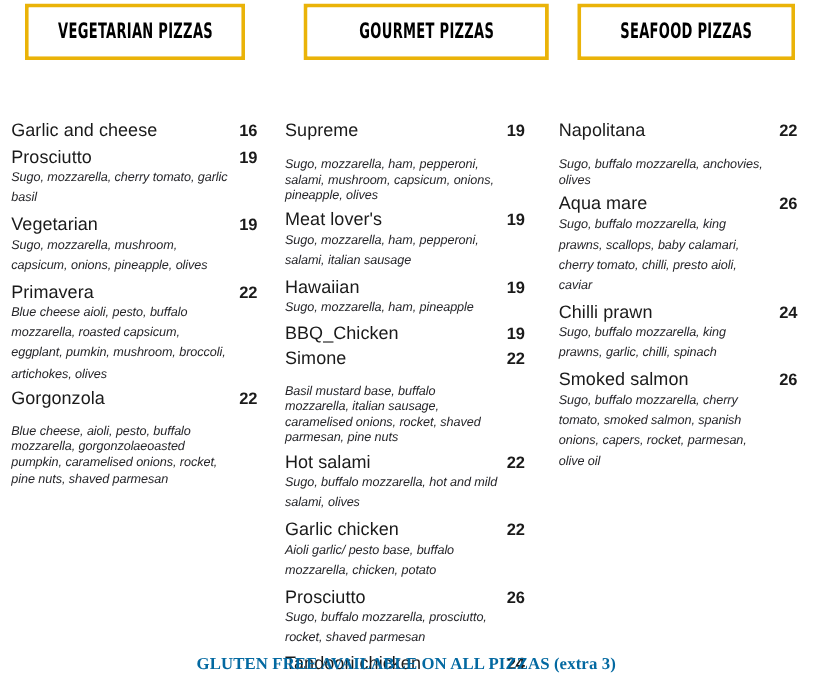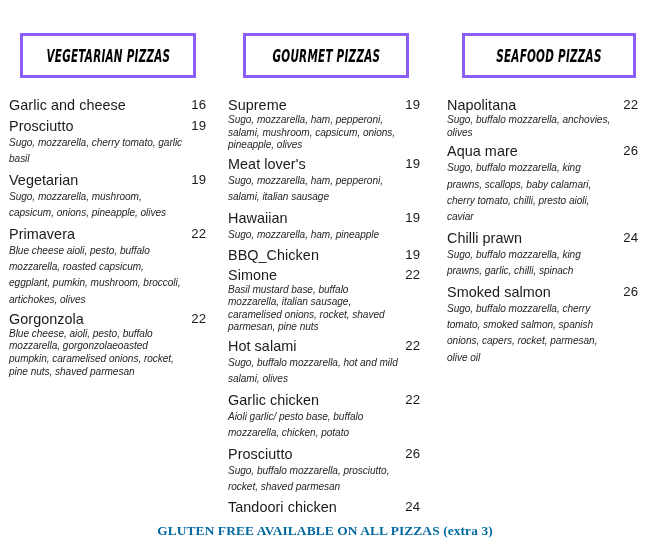--- a/index.html
+++ b/index.html
@@ -19,15 +19,14 @@
   
   .hdr-box {
     position: absolute;
-    top: 33px;
+    top: 3px;
     height: 45px;
     box-sizing: border-box;
-    border: 3px solid #8b5cf6;
+    border: 3px solid #eab308;
     background: #ffffff;
     display: flex;
     align-items: center;
     justify-content: center;
-    font-style: italic;
   }
   .hdr-inner {
     box-sizing: border-box;

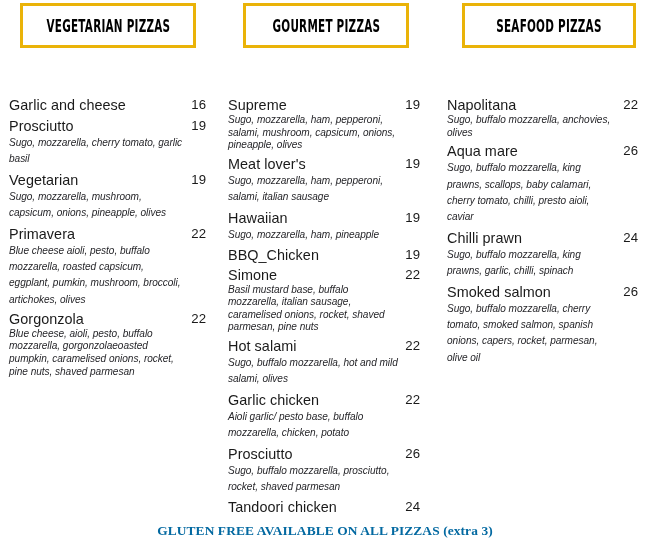--- a/index.html
+++ b/index.html
@@ -48,7 +48,7 @@
     white-space: nowrap;
   }
   #hdr-0 { left: 20px;  width: 176px; }
-  #hdr-1 { left: 243px; width: 166px; text-align: right; }
+  #hdr-1 { left: 243px; width: 196px; text-align: right; }
   #hdr-2 { left: 462px; width: 174px; align-items: center; }
 
   

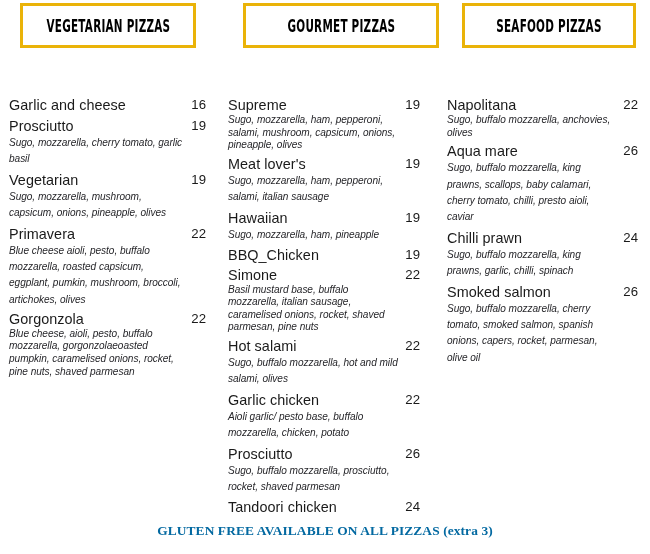--- a/index.html
+++ b/index.html
@@ -79,7 +79,7 @@
   }
   .item-price {
     font-family: "Liberation Sans", sans-serif;
-    font-weight: 400;
+    font-weight: 700;
     font-size: 13.2px;
     line-height: 18px;
     color: #1a1a1a;

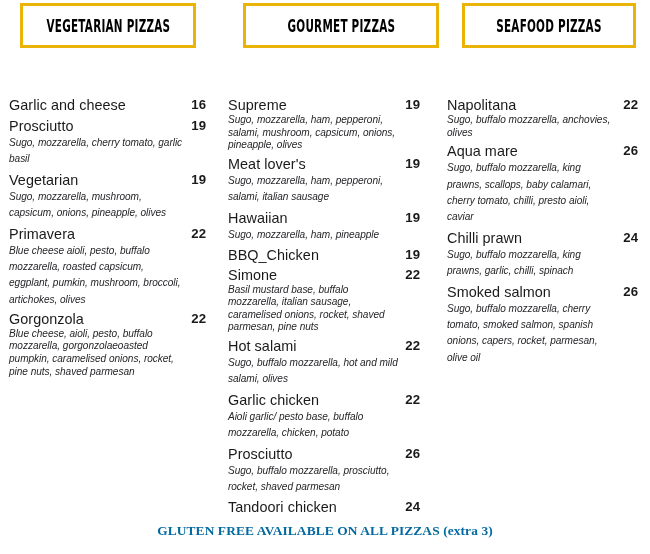--- a/index.html
+++ b/index.html
@@ -94,7 +94,7 @@
     margin: 0;
     padding-right: 22px;
   }
-  .desc-tight { line-height: 12.6px; }
+  .desc-tight { line-height: 12.6px; margin-top: 12px; }
   .desc-loose { line-height: 16.4px; }
 
   .sp-0 { margin-top: 0px; }

